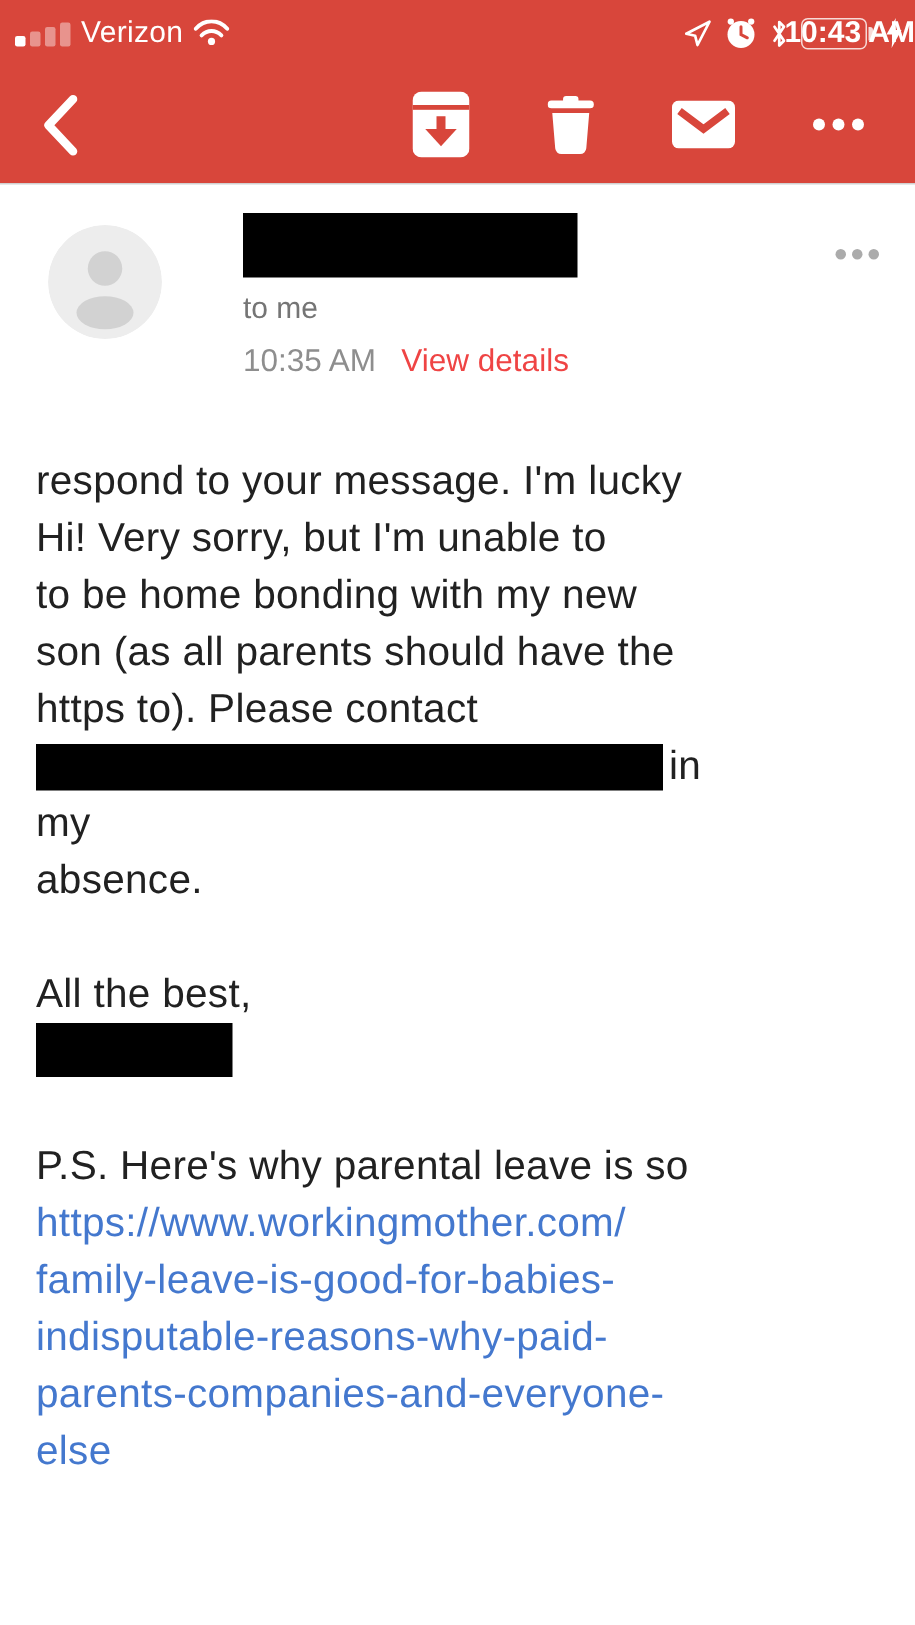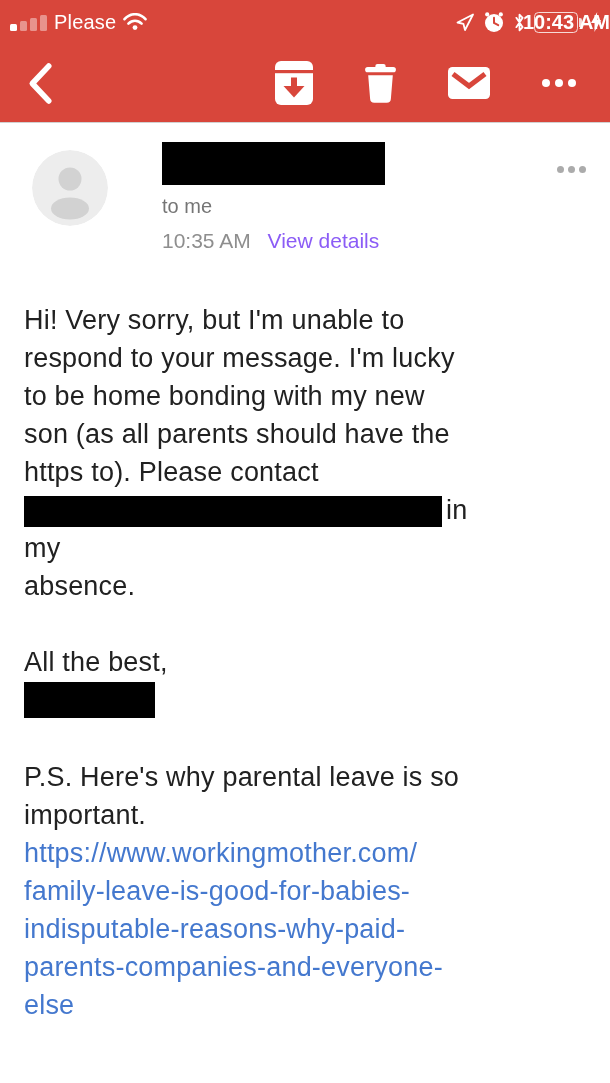--- a/index.html
+++ b/index.html
@@ -67,7 +67,7 @@
             <i class="bar"></i>
             <i class="bar"></i>
         </span>
-        <span class="carrier">Please</span>
+        <span class="carrier">Verizon</span>
         <span style="display:flex;">
           <svg width="24" height="18" viewBox="0 0 24 18">
             <path d="M1.5 6.2 C4.5 2.8 8.1 1.2 12 1.2 C15.9 1.2 19.5 2.8 22.5 6.2" stroke="#fff" stroke-width="2.6" fill="none" stroke-linecap="round"></path>

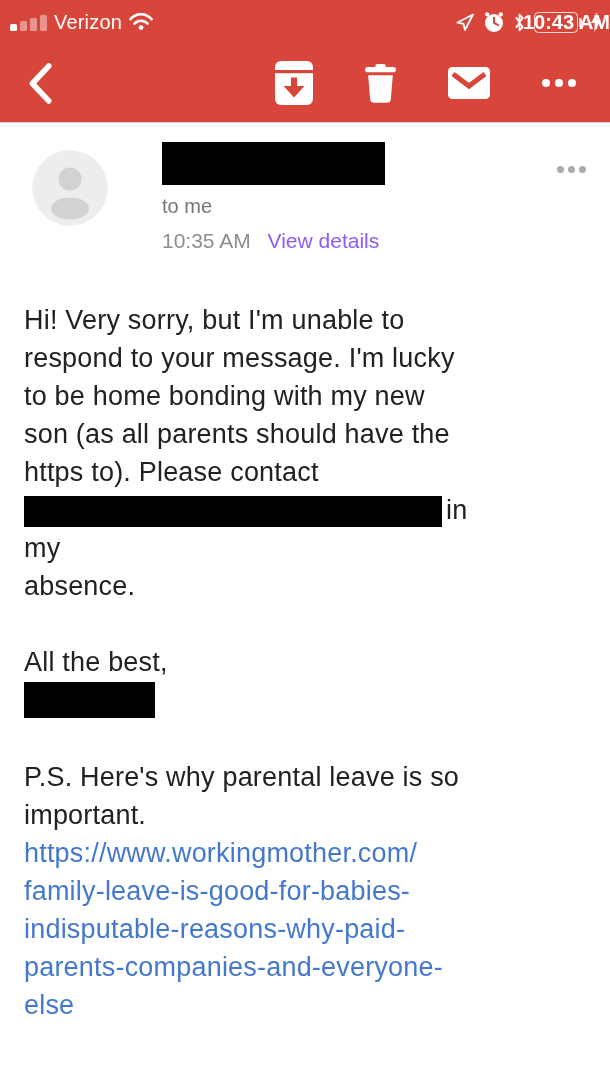--- a/index.html
+++ b/index.html
@@ -40,7 +40,7 @@
   .to-me{font-size:20px;color:#757575;margin-top:10px;}
   .meta{margin-top:11px;font-size:21px;}
   .sent-time{color:#8E8E8E;}
-  .view-details{color:#8b5cf6;margin-left:11px;cursor:pointer;}
+  .view-details{color:#ef4444;margin-left:11px;cursor:pointer;}
   .dots-gray{margin-left:auto;margin-top:24px;display:flex;gap:4px;cursor:pointer;}
   .dots-gray i{width:7px;height:7px;border-radius:50%;background:#ABABAB;}
   

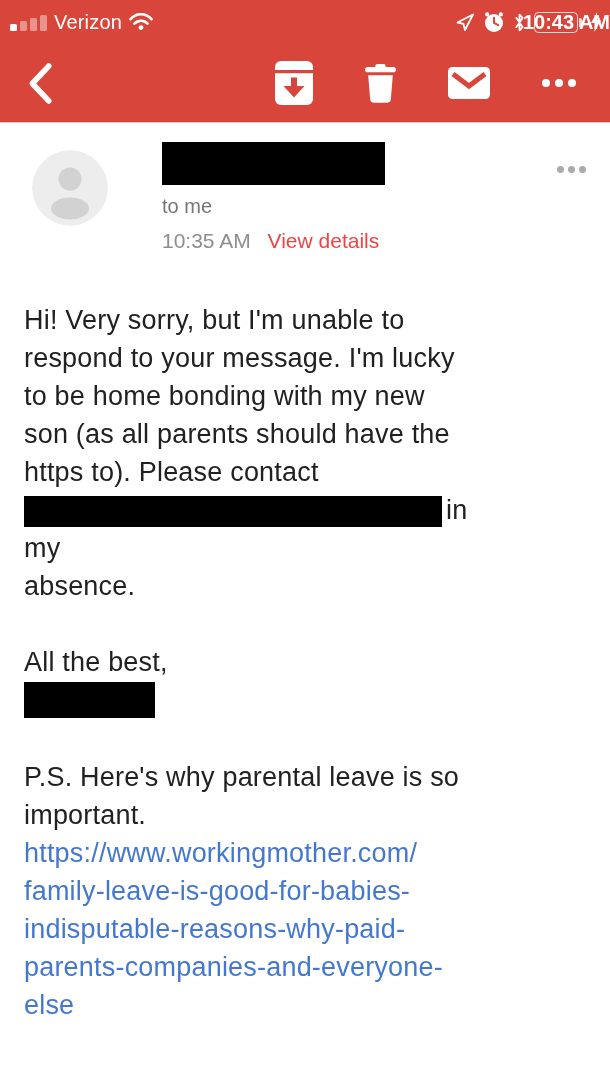--- a/index.html
+++ b/index.html
@@ -169,8 +169,8 @@
   </div>
 
   <div class="body">
+    <div class="row">respond to your message. I'm lucky</div>
     <div class="row">Hi! Very sorry, but I'm unable to</div>
-    <div class="row">respond to your message. I'm lucky</div>
     <div class="row">to be home bonding with my new</div>
     <div class="row">son (as all parents should have the</div>
     <div class="row">https to). Please contact</div>

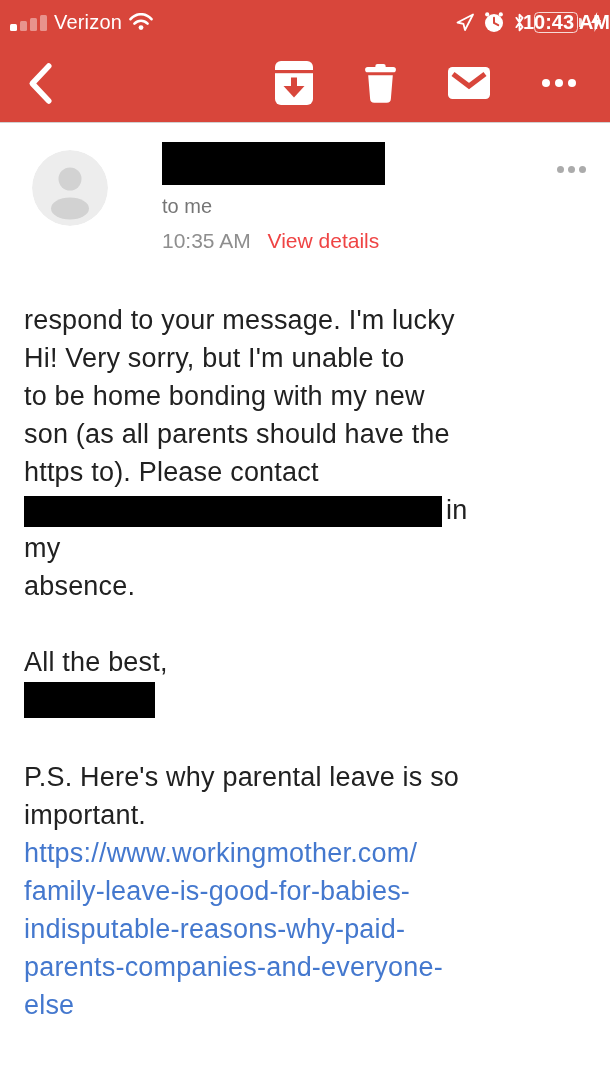--- a/index.html
+++ b/index.html
@@ -184,7 +184,6 @@
       </div>
     <div class="row"></div>
     <div class="row">P.S. Here's why parental leave is so</div>
-    <div class="row">important.</div>
     <div class="link">
       <div class="row"><span>https://www.workingmother.com/</span></div>
       <div class="row"><span>family-leave-is-good-for-babies-</span></div>

